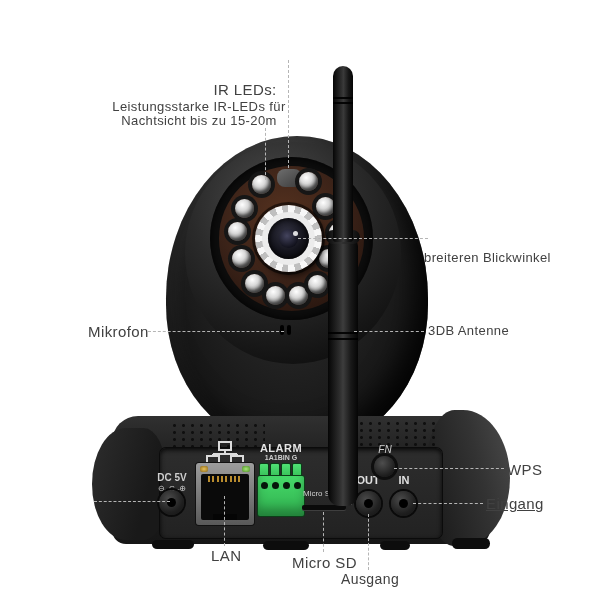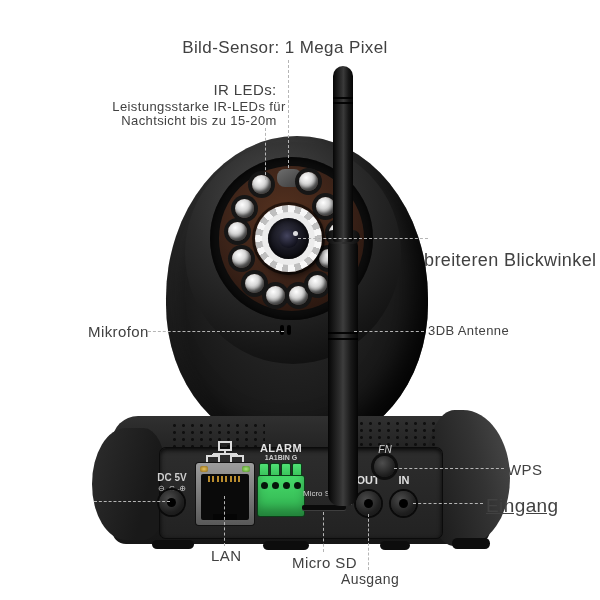--- a/index.html
+++ b/index.html
@@ -201,7 +201,6 @@
   <div class="cl-v" style="left:323px;top:512px;height:40px;"></div>
   <div class="cl-v" style="left:368px;top:514px;height:56px;"></div>
 
-  <div class="lbl ctr" style="left:140px;top:38px;width:290px;font-size:17px;">Bild-Sensor: 1 Mega Pixel</div>
   <div class="lbl ctr" style="left:200px;top:81px;width:90px;font-size:15px;">IR LEDs:</div>
   <div class="lbl ctr" style="left:108px;top:99px;width:182px;font-size:13px;">Leistungsstarke IR-LEDs für</div>
   <div class="lbl ctr" style="left:108px;top:113px;width:182px;font-size:13px;">Nachtsicht bis zu 15-20m</div>

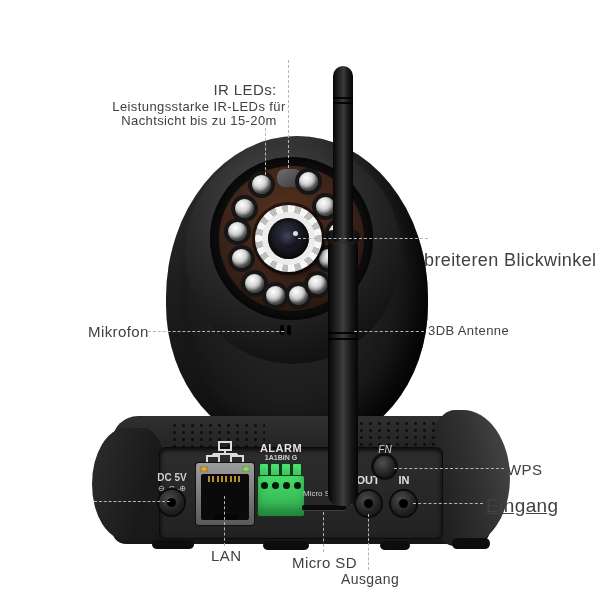--- a/index.html
+++ b/index.html
@@ -204,7 +204,7 @@
   <div class="lbl ctr" style="left:200px;top:81px;width:90px;font-size:15px;">IR LEDs:</div>
   <div class="lbl ctr" style="left:108px;top:99px;width:182px;font-size:13px;">Leistungsstarke IR-LEDs für</div>
   <div class="lbl ctr" style="left:108px;top:113px;width:182px;font-size:13px;">Nachtsicht bis zu 15-20m</div>
-  <div class="lbl ctr" style="left:424px;top:250px;width:118px;font-size:18px;">breiteren Blickwinkel</div>
+  <div class="lbl ctr" style="left:424px;top:250px;width:118px;font-size:13px;">breiteren Blickwinkel</div>
   <div class="lbl" style="left:88px;top:323px;font-size:15px;">Mikrofon</div>
   <div class="lbl" style="left:428px;top:323px;font-size:13px;">3DB Antenne</div>
   <div class="lbl" style="left:507px;top:461px;font-size:15px;">WPS</div>

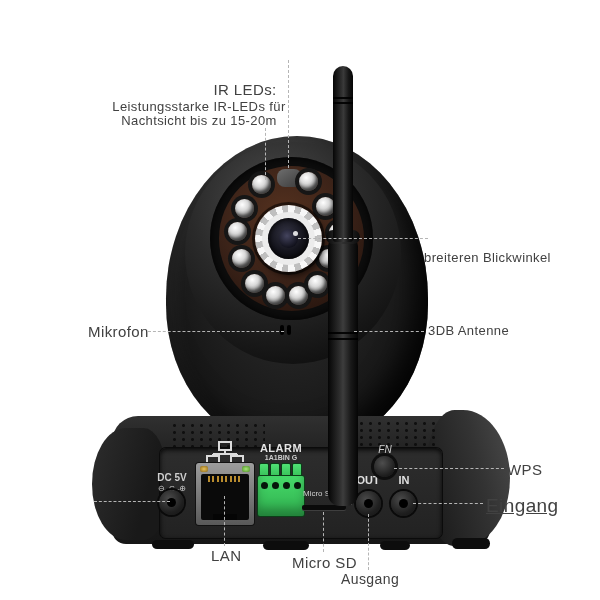--- a/index.html
+++ b/index.html
@@ -208,7 +208,7 @@
   <div class="lbl" style="left:88px;top:323px;font-size:15px;">Mikrofon</div>
   <div class="lbl" style="left:428px;top:323px;font-size:13px;">3DB Antenne</div>
   <div class="lbl" style="left:507px;top:461px;font-size:15px;">WPS</div>
-  <div class="lbl" style="left:486px;top:495px;font-size:19px;text-decoration:underline;">Eingang</div>
+  <div class="lbl" style="left:486px;top:495px;font-size:15px;text-decoration:underline;">Eingang</div>
   <div class="lbl" style="left:211px;top:547px;font-size:15px;">LAN</div>
   <div class="lbl" style="left:292px;top:554px;font-size:15px;">Micro SD</div>
   <div class="lbl" style="left:341px;top:571px;font-size:14px;">Ausgang</div>

